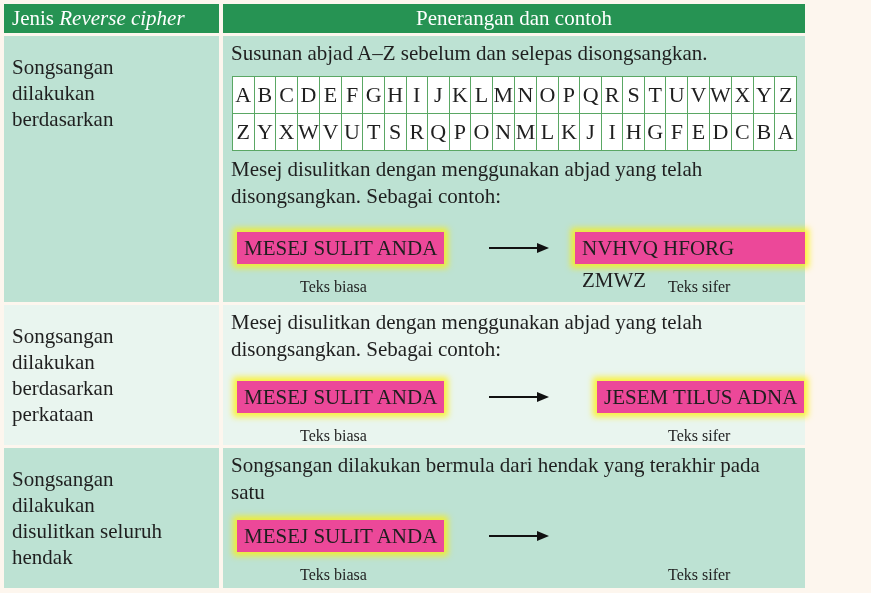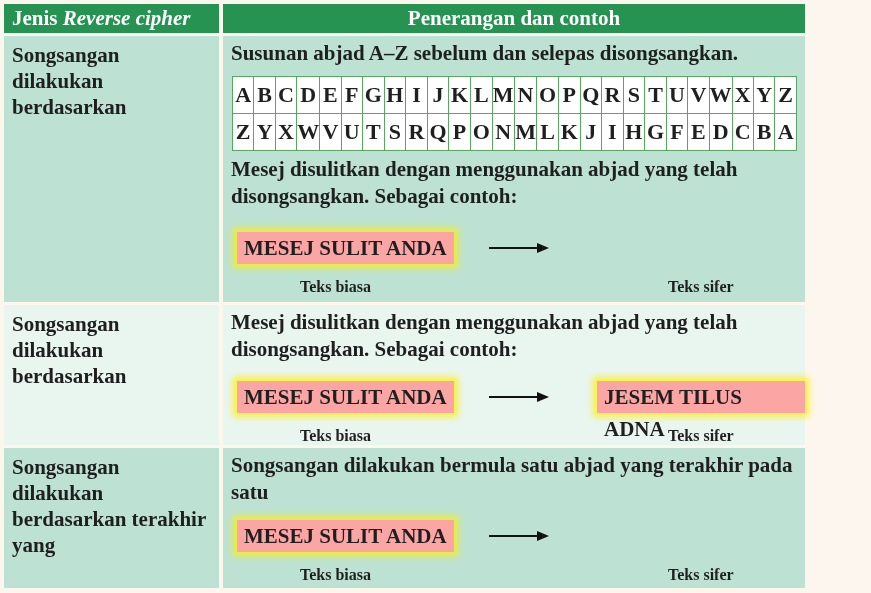--- a/index.html
+++ b/index.html
@@ -9,7 +9,7 @@
     position:relative; overflow:hidden;
   }
   .tbl { position:absolute; left:4px; top:4px; width:862px; }
-  .row { display:flex; gap:4px; margin-bottom:3px;font-weight:bold; }
+  .row { display:flex; gap:4px; margin-bottom:3px; }
   .cl { width:215px; box-sizing:border-box; }
   .cr { width:582px; box-sizing:border-box; }
   .hdr .cl, .hdr .cr {

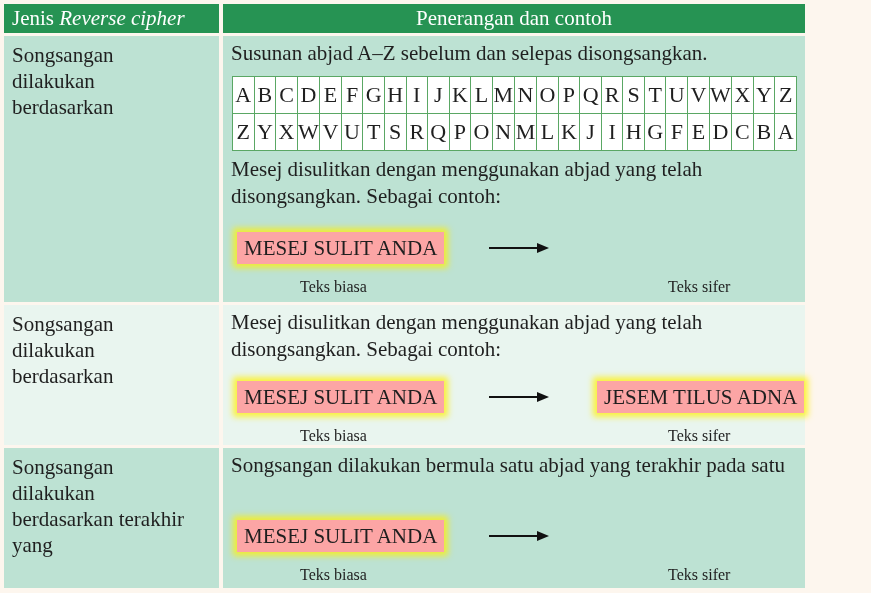--- a/index.html
+++ b/index.html
@@ -21,7 +21,7 @@
   .hdr i { font-style:italic; }
   .bg-a { background:#bde2d3; }
   .bg-b { background:#e9f5ef; }
-  .cl.body { padding:6px 0 0 8px; font-size:21px; line-height:26px; }
+  .cl.body { padding:18px 0 0 8px; font-size:21px; line-height:26px; }
   .cr.body { padding:4px 8px 0 8px; font-size:21px; line-height:27px; position:relative; }
   .r1 { height:266px; }
   .r2 { height:140px; }

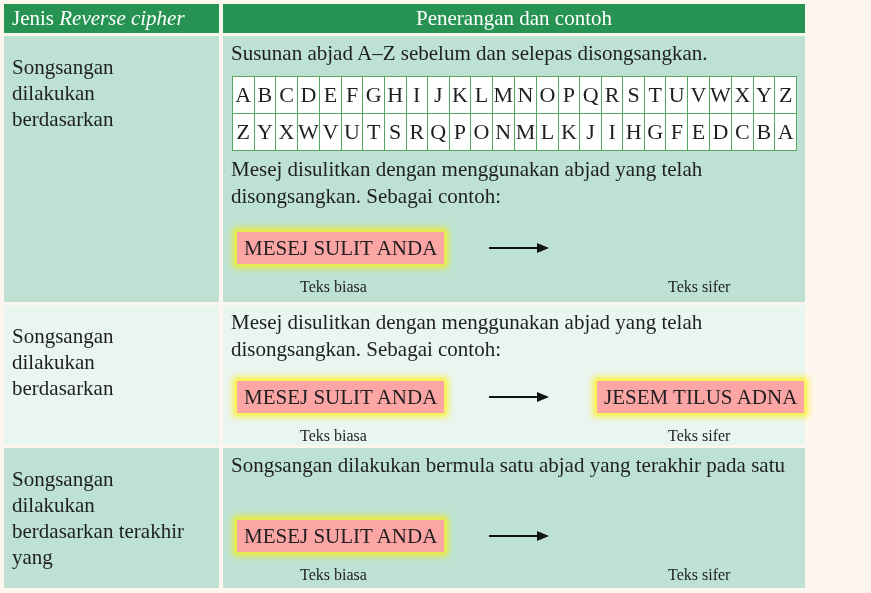--- a/index.html
+++ b/index.html
@@ -33,7 +33,7 @@
   }
   .ex { position:absolute; left:0; right:0; height:70px; }
   .hl {
-    position:absolute; background:#fca5a5; padding:0 7px; height:32px; line-height:32px;
+    position:absolute; background:#ec4899; padding:0 7px; height:32px; line-height:32px;
     font-size:21px; box-shadow:0 0 6px 4px rgba(255,240,0,0.75); top:0;
   }
   .arrow { position:absolute; width:60px; height:10px; top:11px; }

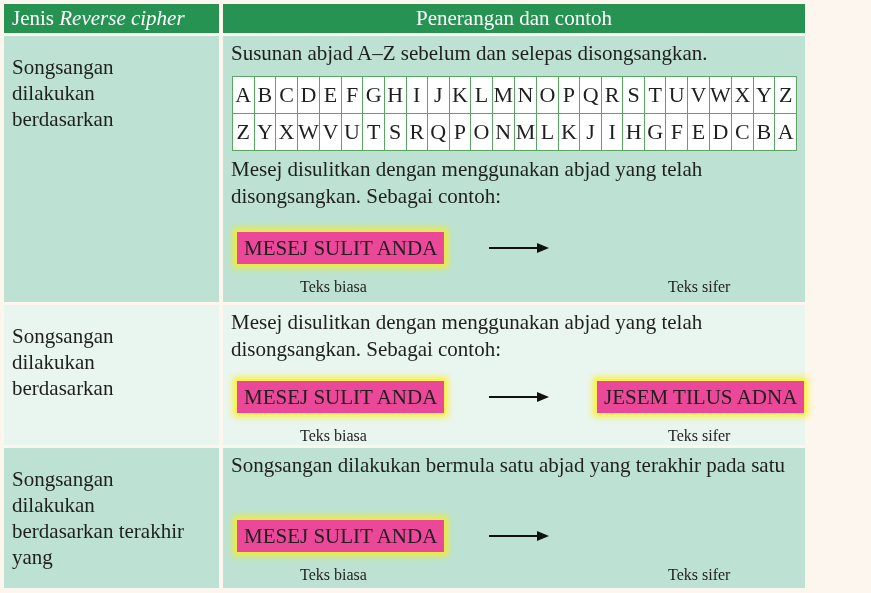--- a/index.html
+++ b/index.html
@@ -128,6 +128,7 @@
             <div class="shaft"></div>
             <div class="head"></div>
           </div>
+        <div class="hl" style="left:352px">NVHVQ HFORG ZMWZ</div>
         <div class="cap" style="left:77px">Teks biasa</div>
         <div class="cap" style="left:445px">Teks sifer</div>
       </div>

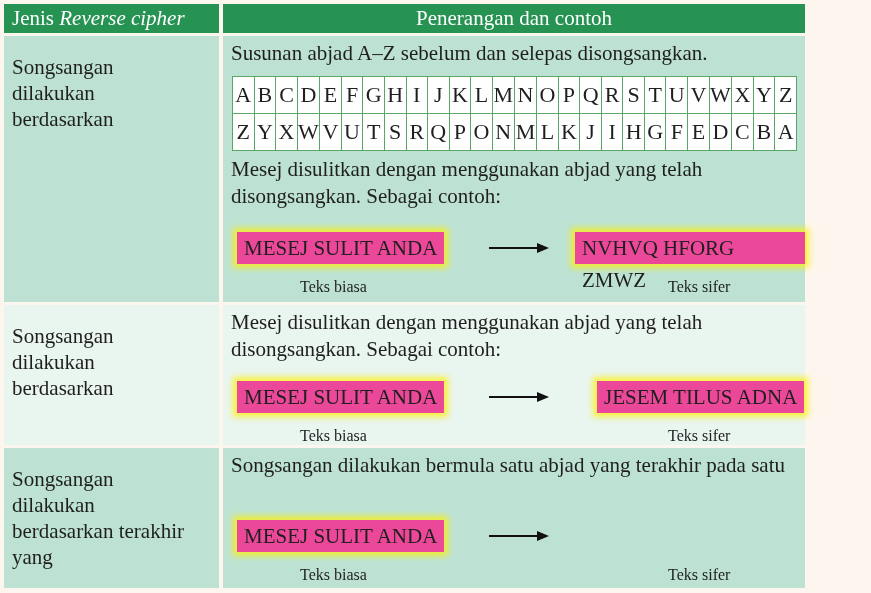--- a/index.html
+++ b/index.html
@@ -140,6 +140,7 @@
       <div>Songsangan</div>
       <div>dilakukan</div>
       <div>berdasarkan</div>
+      <div>perkataan</div>
     </div>
     <div class="cr body bg-b r2">
       <div>Mesej disulitkan dengan menggunakan abjad yang telah</div>

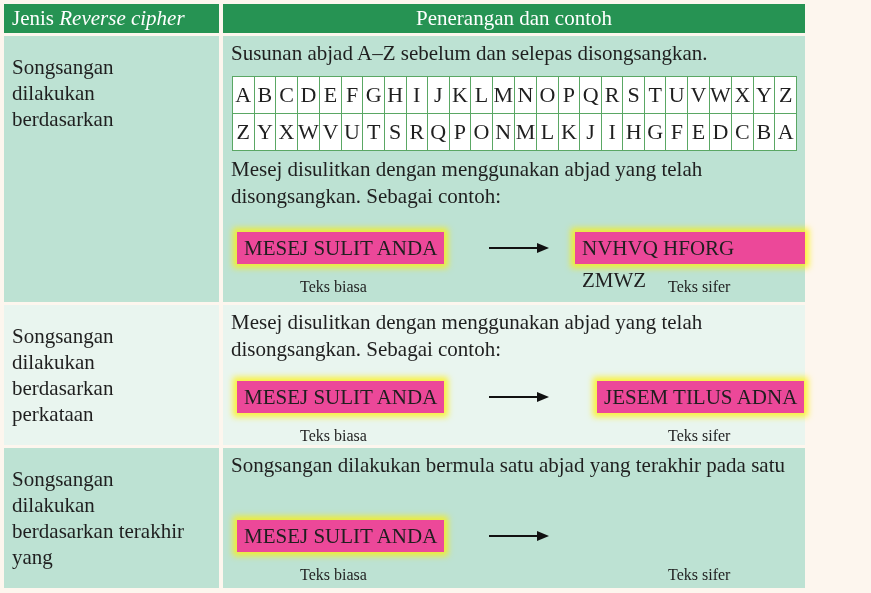--- a/index.html
+++ b/index.html
@@ -166,7 +166,7 @@
       <div>yang</div>
     </div>
     <div class="cr body bg-a r3">
-      <div>Songsangan dilakukan bermula satu abjad yang terakhir pada satu</div>
+      <div>Songsangan dilakukan bermula dari hendak yang terakhir pada satu</div>
       <div class="ex" style="top:72px">
         <div class="hl" style="left:14px">MESEJ SULIT ANDA</div>
         <div class="arrow" style="left:266px">

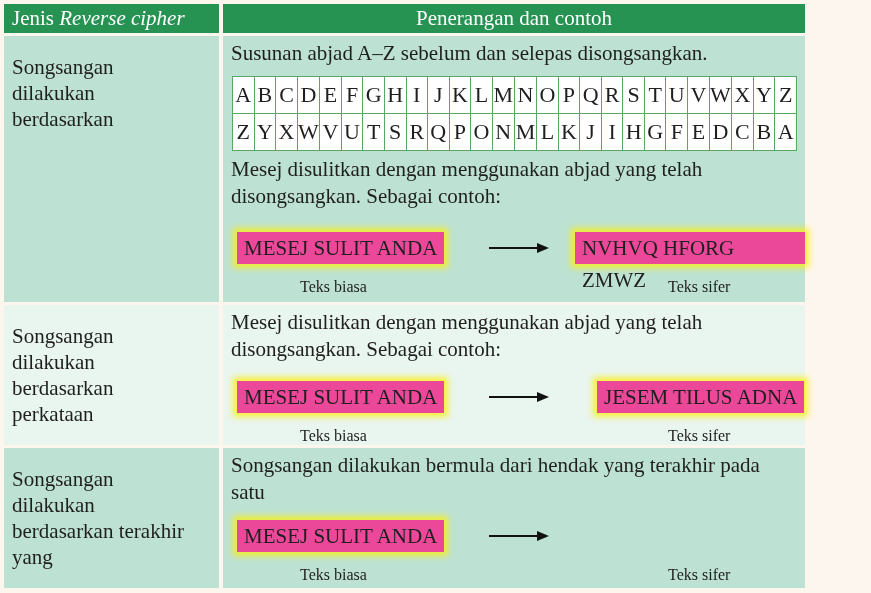--- a/index.html
+++ b/index.html
@@ -162,7 +162,7 @@
     <div class="cl body bg-a r3">
       <div>Songsangan</div>
       <div>dilakukan</div>
-      <div>berdasarkan terakhir</div>
+      <div>disulitkan seluruh</div>
       <div>yang</div>
     </div>
     <div class="cr body bg-a r3">

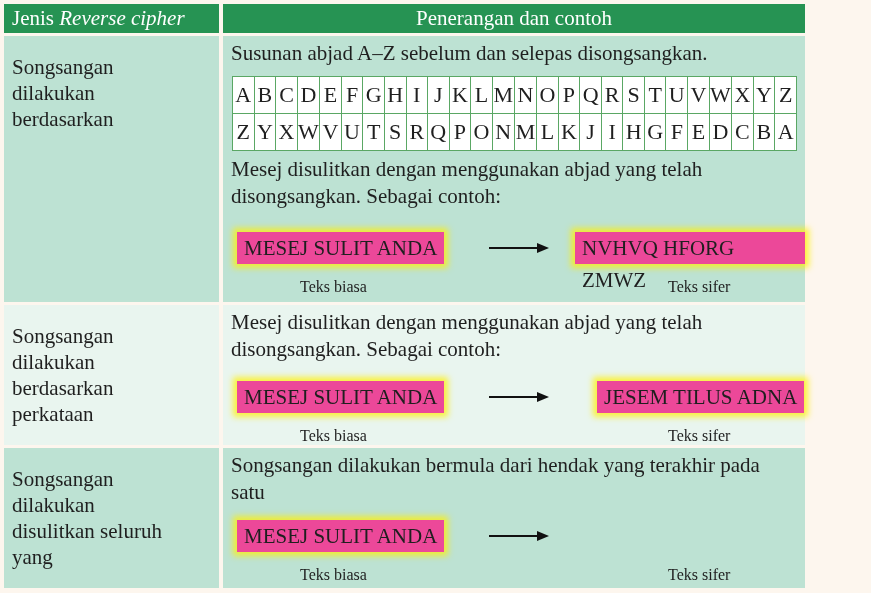--- a/index.html
+++ b/index.html
@@ -163,7 +163,7 @@
       <div>Songsangan</div>
       <div>dilakukan</div>
       <div>disulitkan seluruh</div>
-      <div>yang</div>
+      <div>hendak</div>
     </div>
     <div class="cr body bg-a r3">
       <div>Songsangan dilakukan bermula dari hendak yang terakhir pada satu</div>

